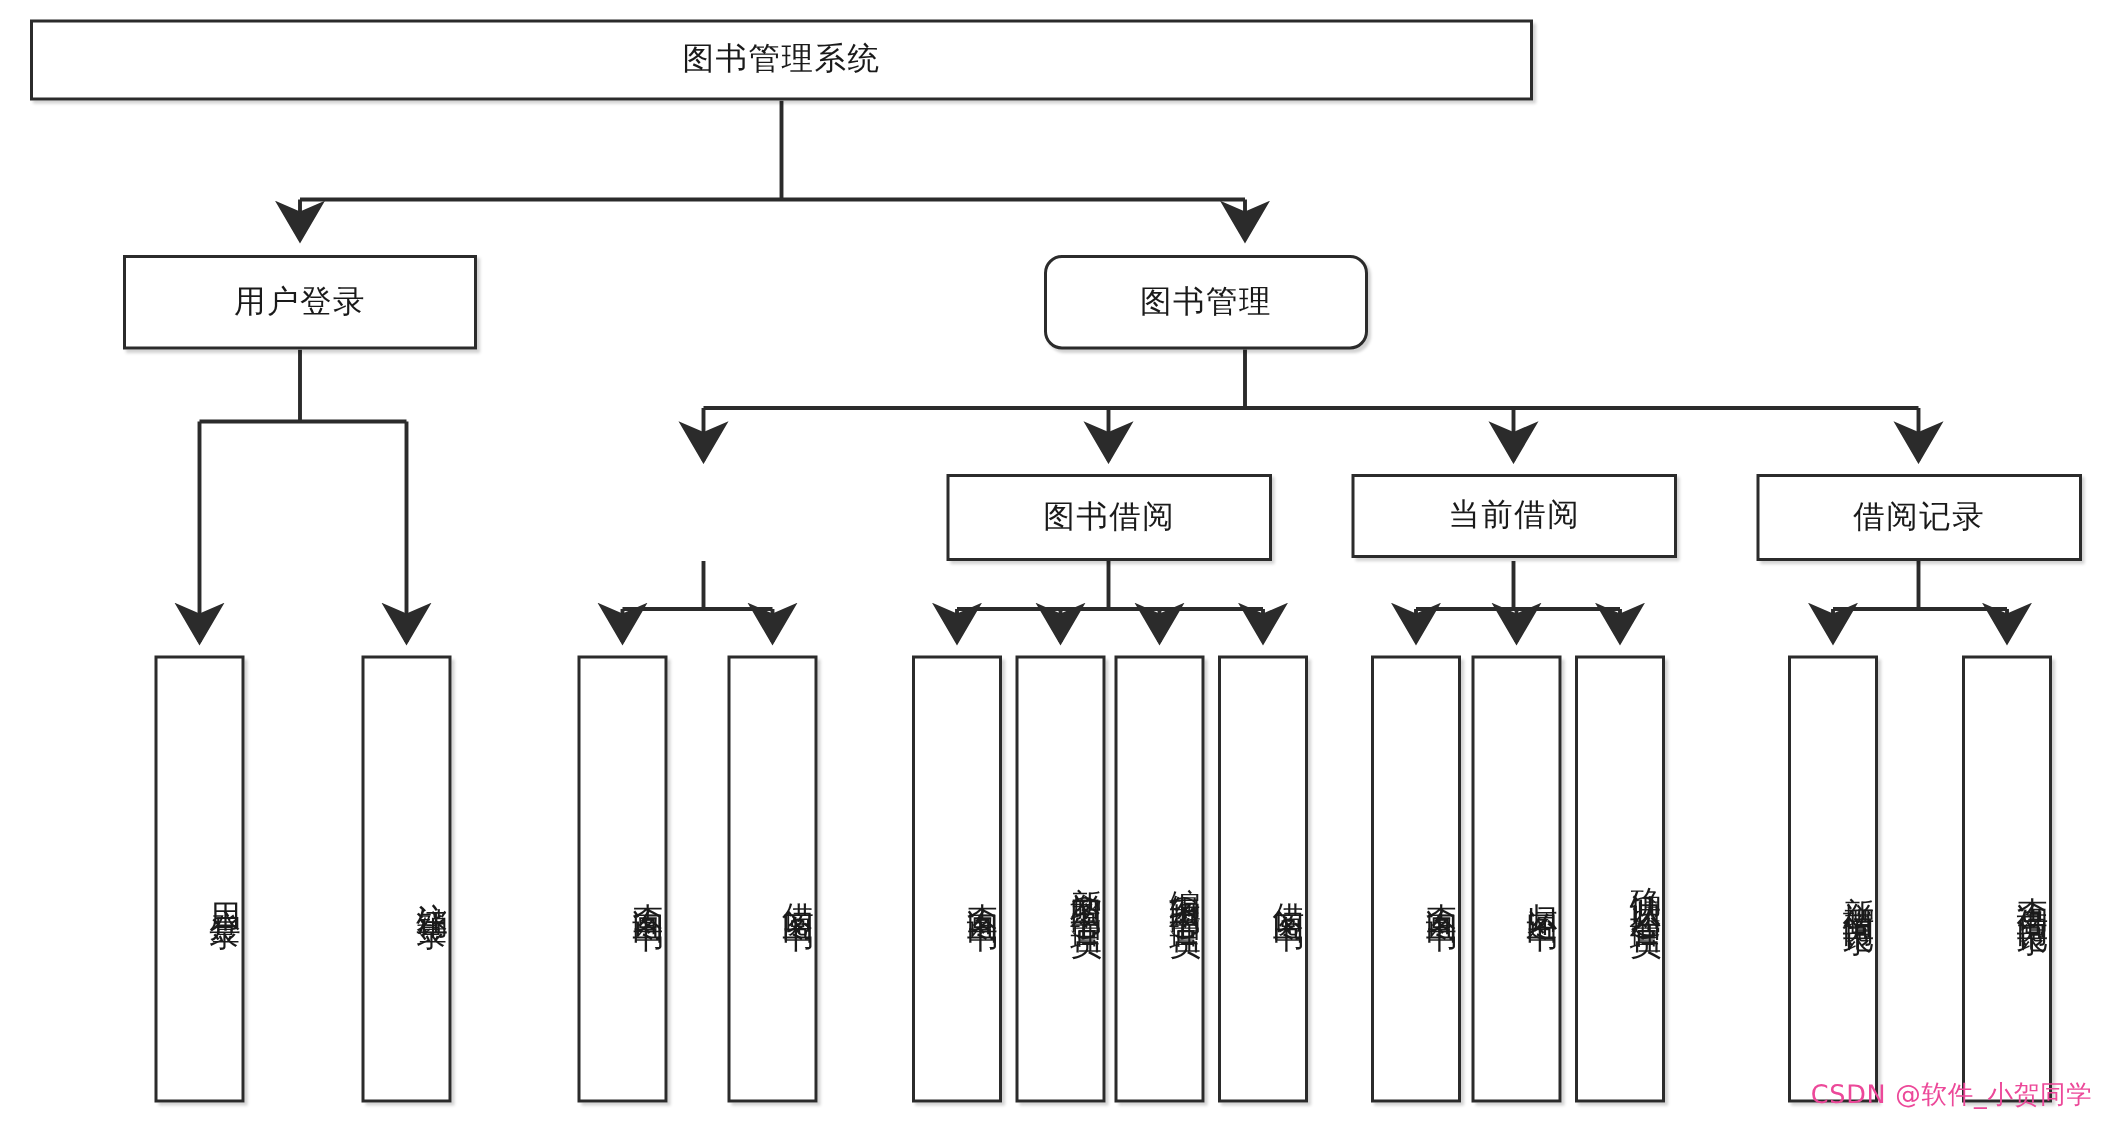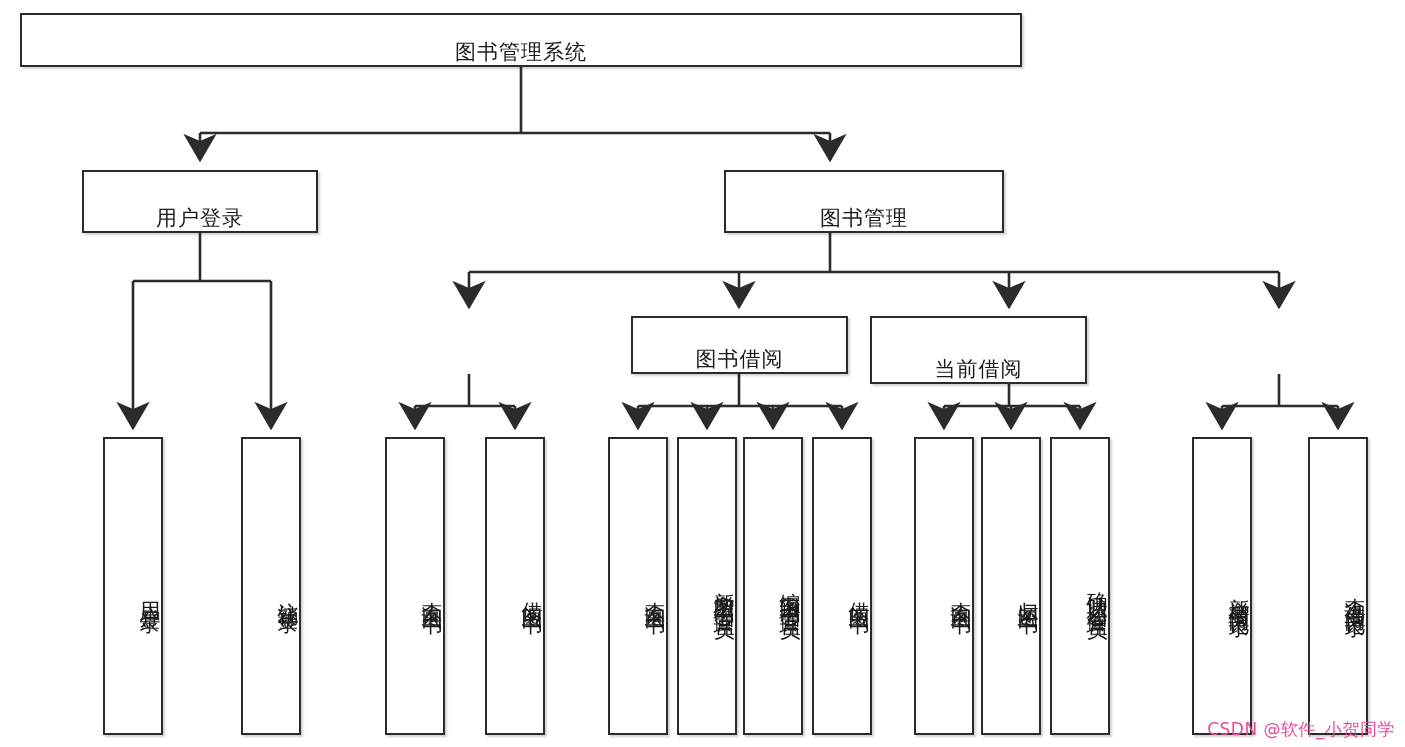--- a/index.html
+++ b/index.html
@@ -32,7 +32,7 @@
     border: 2px solid #2b2b2b;
     box-shadow: 2px 2px 2px rgba(0,0,0,0.18);
     display: flex;
-    align-items: flex-end;
+    align-items: center;
     justify-content: center;
     color: #1a1a1a;
     z-index: 2;

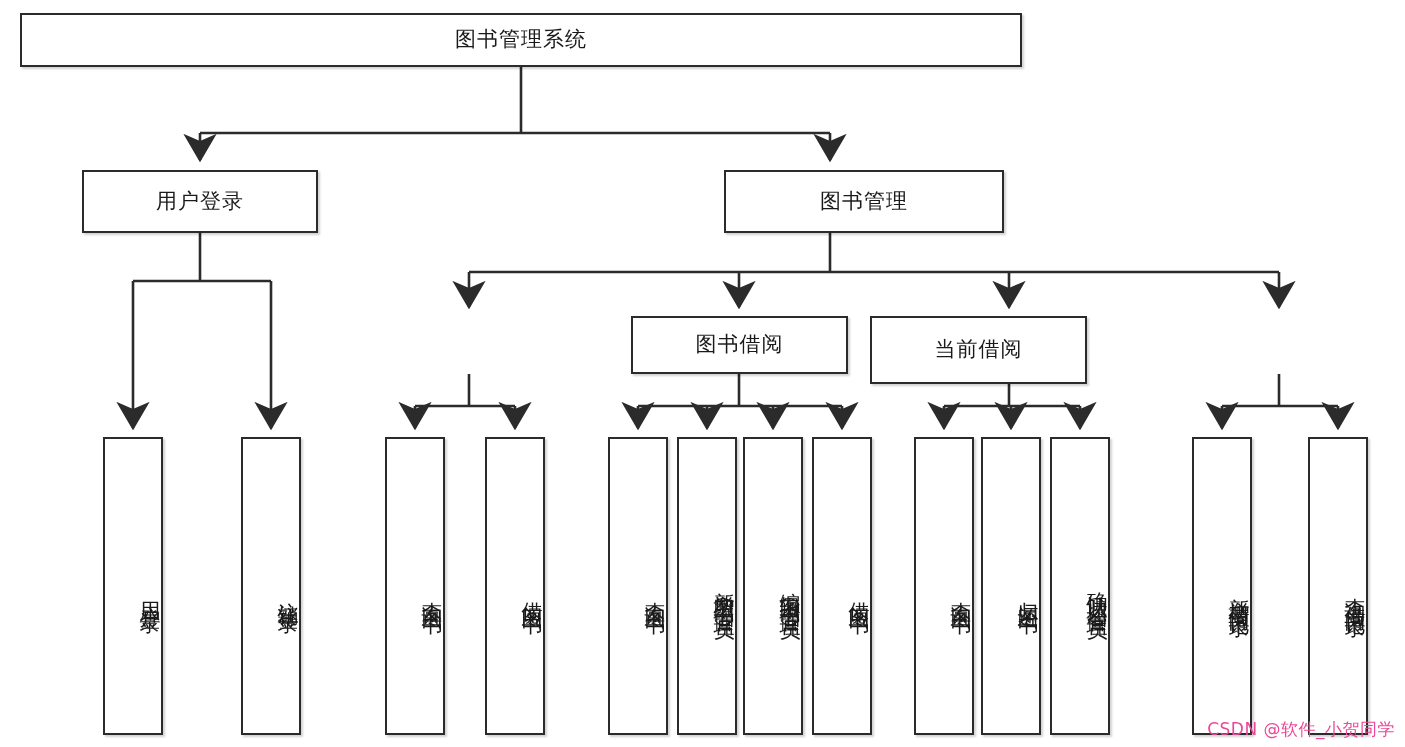--- a/index.html
+++ b/index.html
@@ -132,7 +132,7 @@
   <div class="node horiz" style="left:82px; top:170px; width:236px; height:63px;">
     <span>用户登录</span>
   </div>
-  <div class="node horiz" style="left:724px; top:170px; width:280px; height:63px;">
+  <div class="node horiz" style="left:696px; top:170px; width:216px; height:63px;border-radius:12px;">
     <span>图书管理</span>
   </div>
 

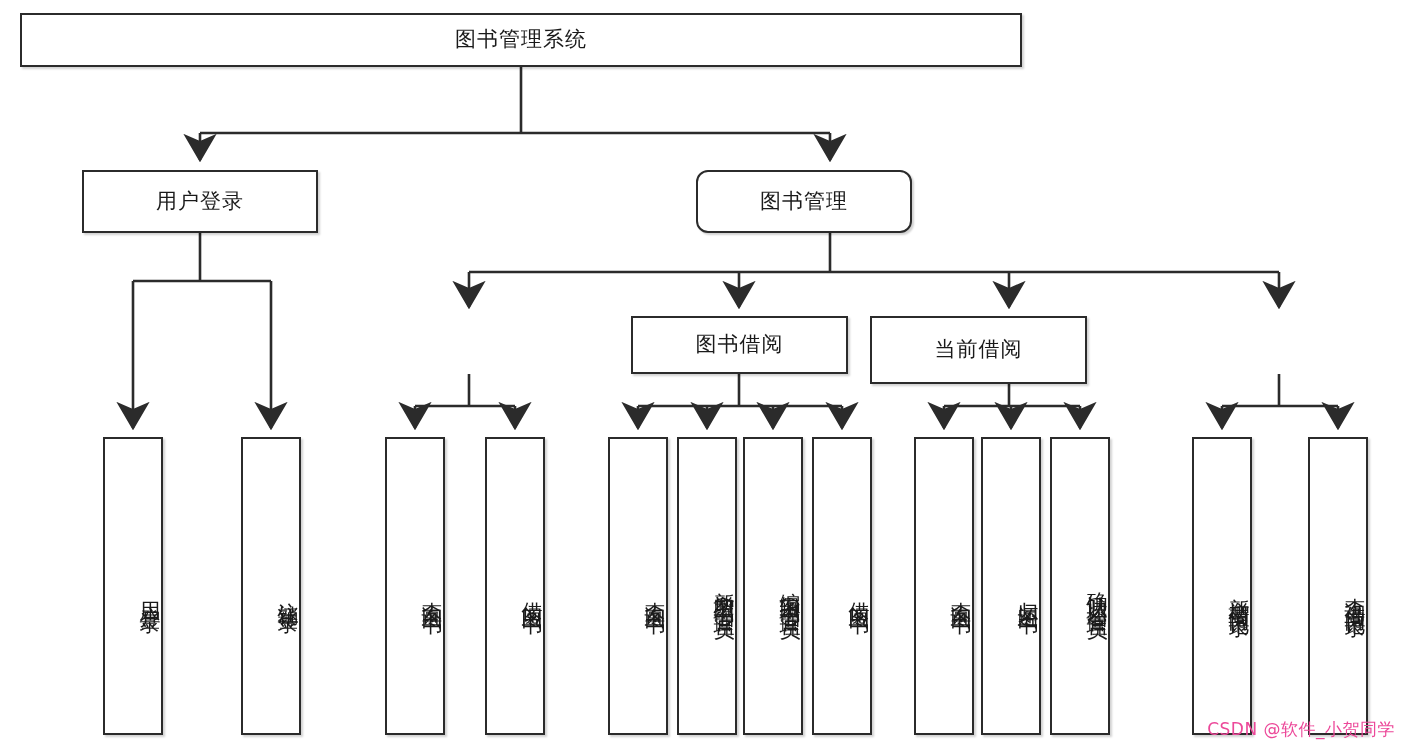--- a/index.html
+++ b/index.html
@@ -139,7 +139,7 @@
   <div class="node horiz" style="left:631px; top:316px; width:217px; height:58px;">
     <span>图书借阅</span>
   </div>
-  <div class="node horiz" style="left:870px; top:316px; width:217px; height:68px;">
+  <div class="node horiz" style="left:901px; top:316px; width:217px; height:56px;">
     <span>当前借阅</span>
   </div>
 

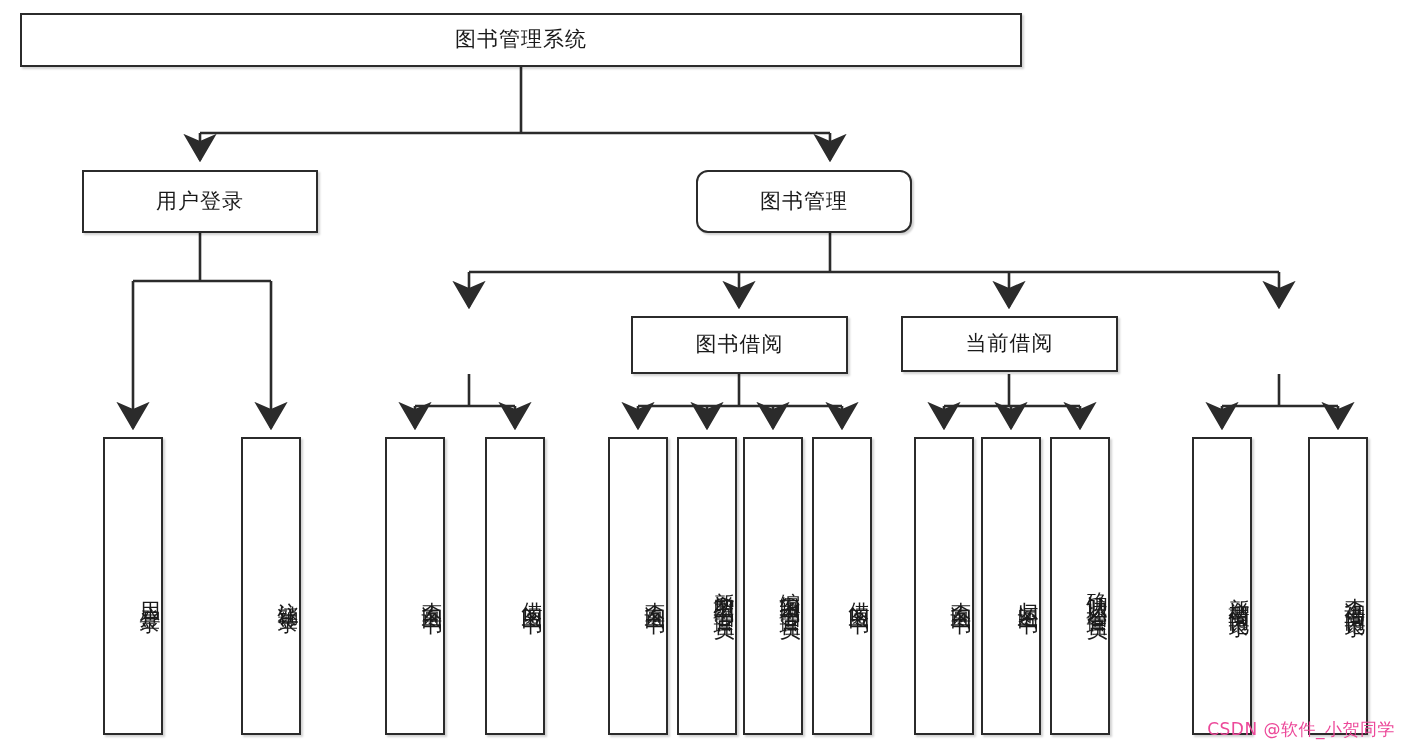--- a/index.html
+++ b/index.html
@@ -142,6 +142,9 @@
   <div class="node horiz" style="left:901px; top:316px; width:217px; height:56px;">
     <span>当前借阅</span>
   </div>
+  <div class="node horiz" style="left:1171px; top:316px; width:217px; height:58px;">
+    <span>借阅记录</span>
+  </div>
 
   <div class="node vert" style="left:103px; top:437px; width:60px; height:298px;">
     <span>用户登录</span>

